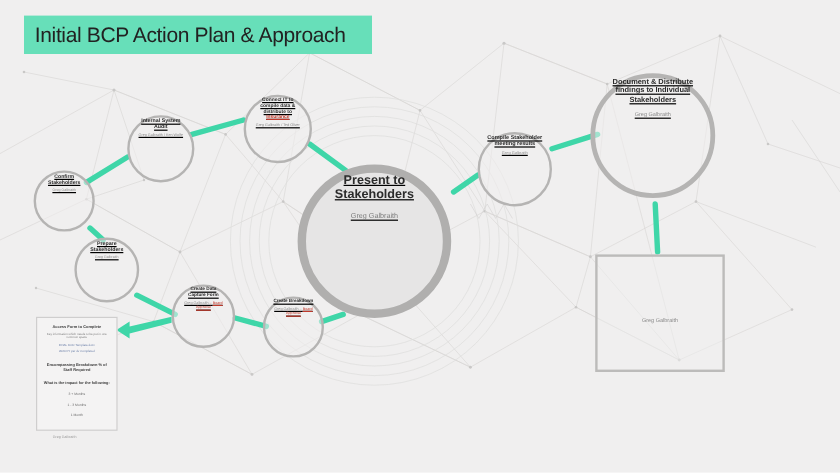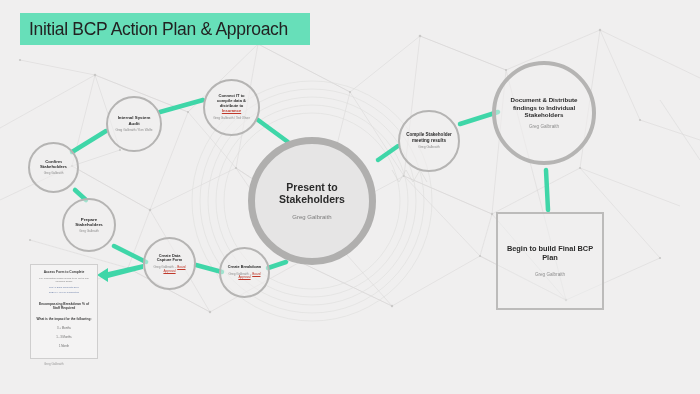--- a/index.html
+++ b/index.html
@@ -55,10 +55,10 @@
     display: flex;
     flex-direction: column;
     align-items: center;
-    justify-content: center;
     box-sizing: border-box;
     text-align: center;
     z-index: 20;
+    text-decoration: underline;
   }
   .node .n-title {
     color: #2b2b2b;

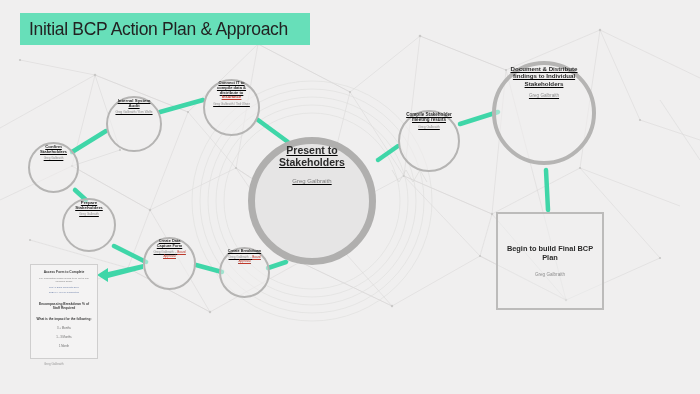--- a/index.html
+++ b/index.html
@@ -385,7 +385,6 @@
   </div>
 
   <div id="frame-final-plan">
-    <div class="f-title">Begin to build Final BCP Plan</div>
     <div class="f-sub">Greg Galbraith</div>
   </div>
 

